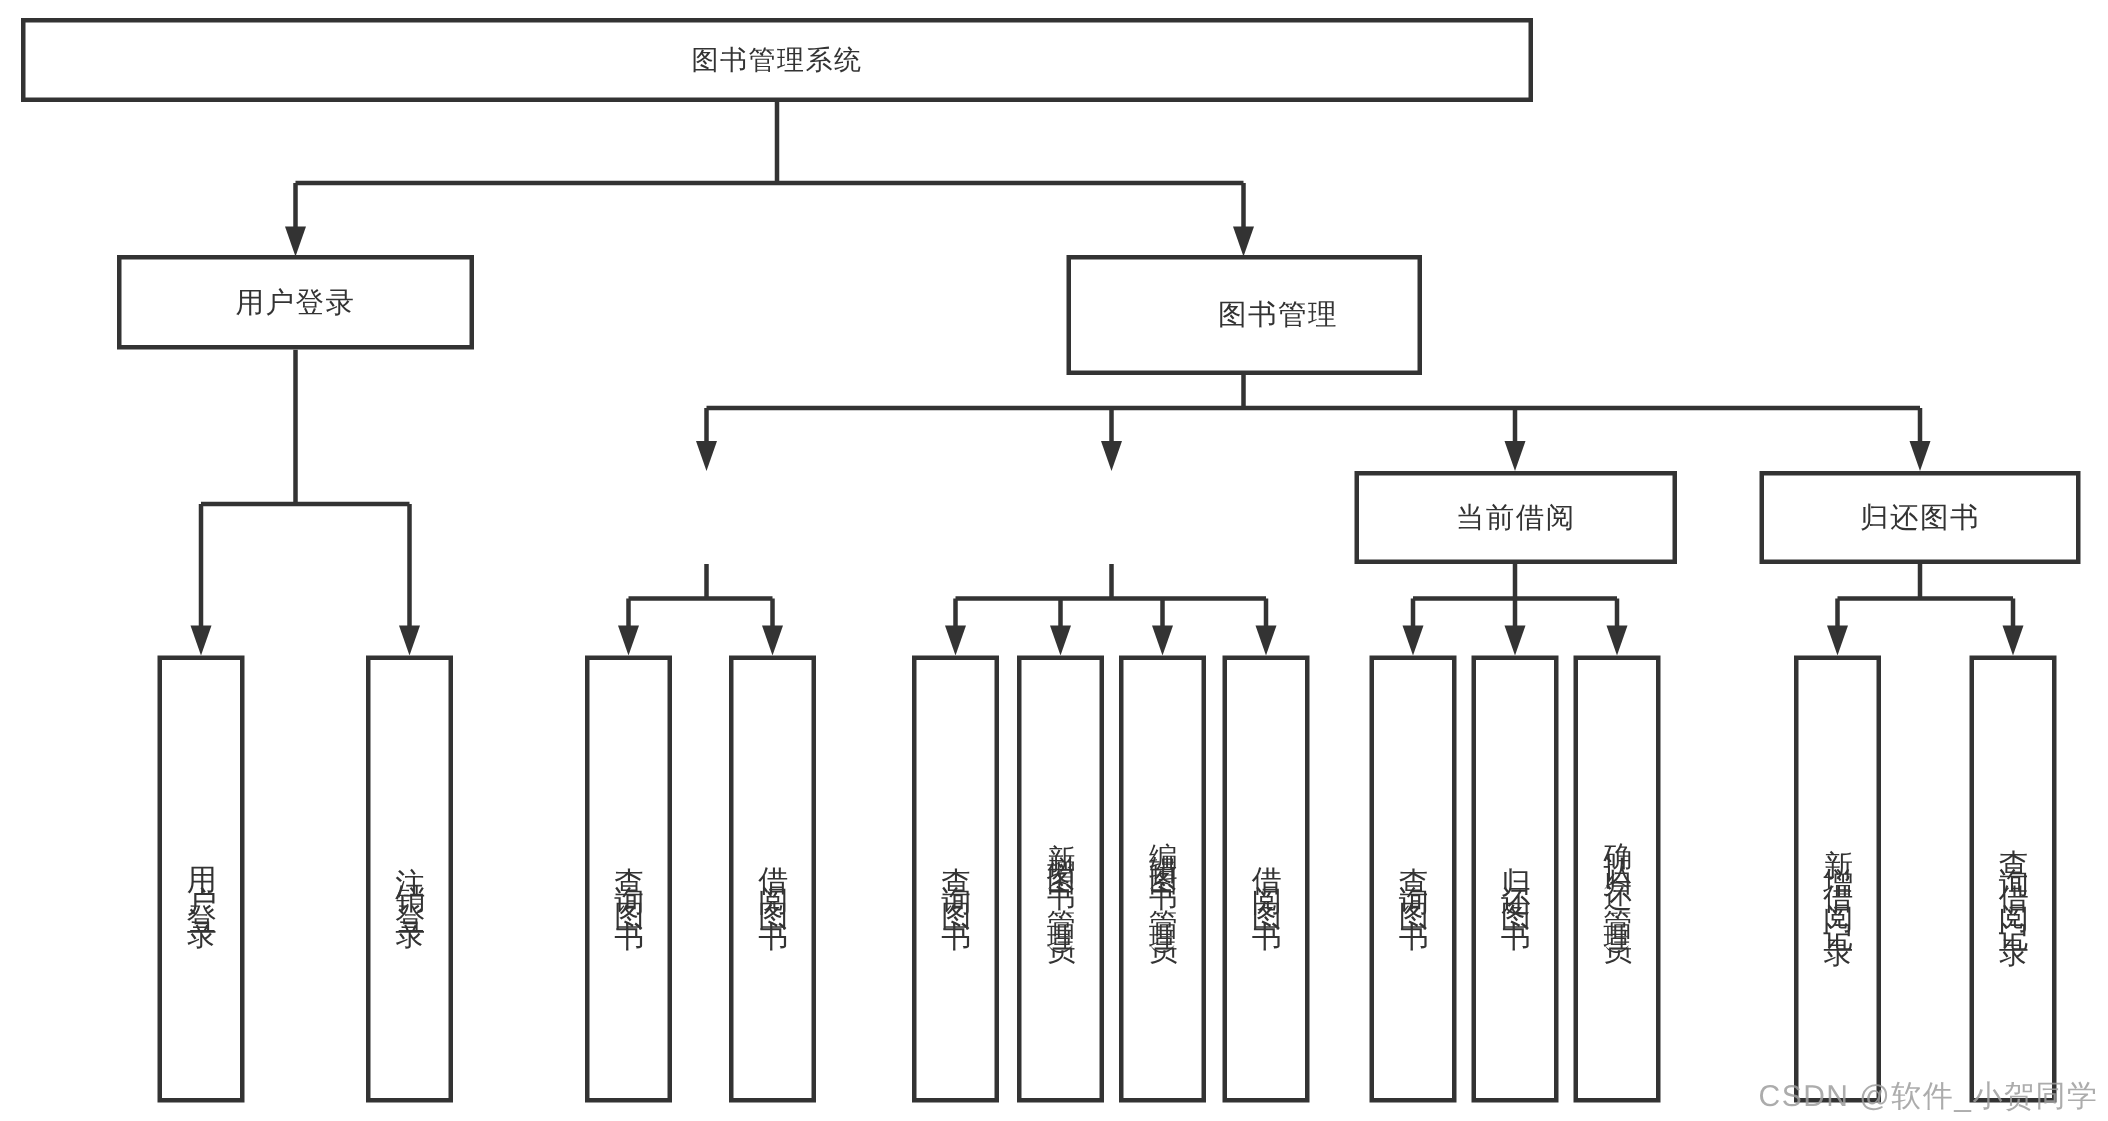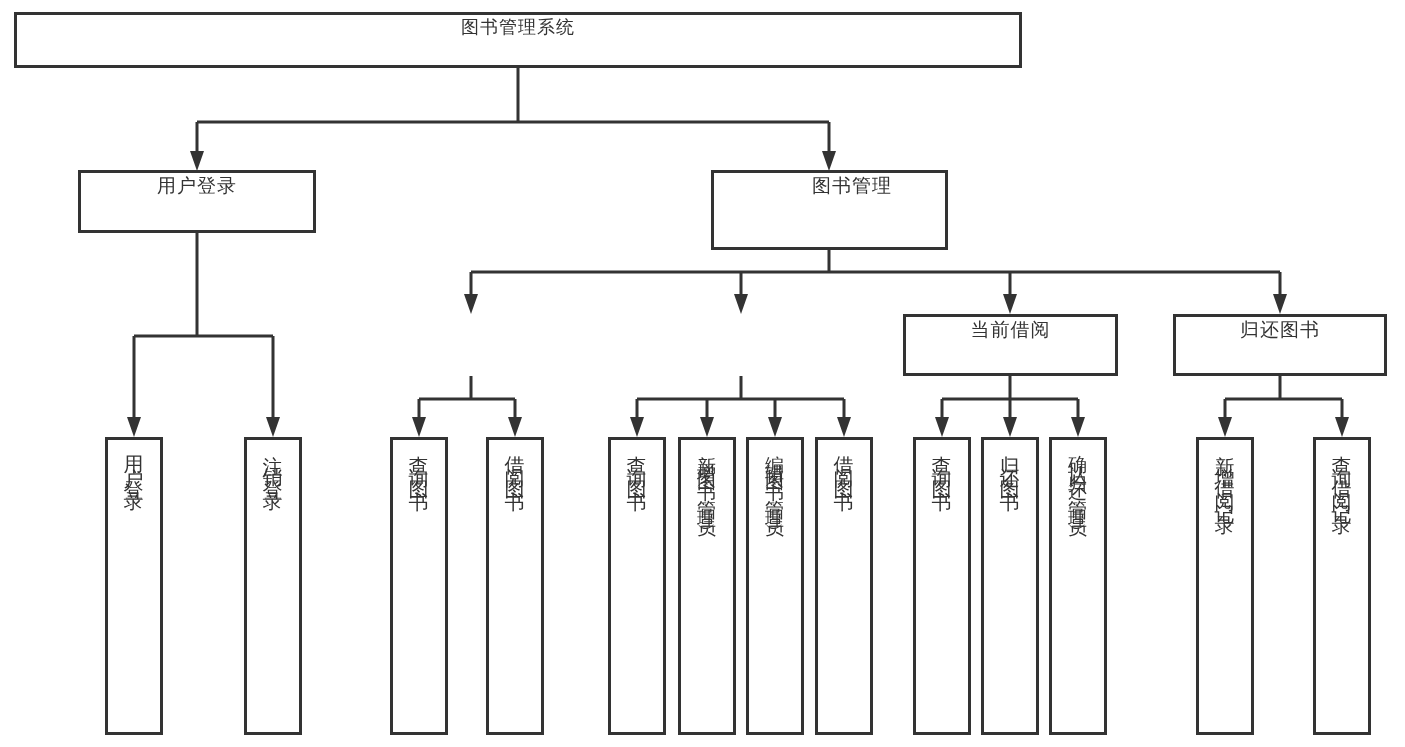--- a/index.html
+++ b/index.html
@@ -22,7 +22,7 @@
     background: #ffffff;
     border: 3px solid #333333;
     display: flex;
-    align-items: flex-start;
+    align-items: center;
     justify-content: center;
     color: #333333;
   }

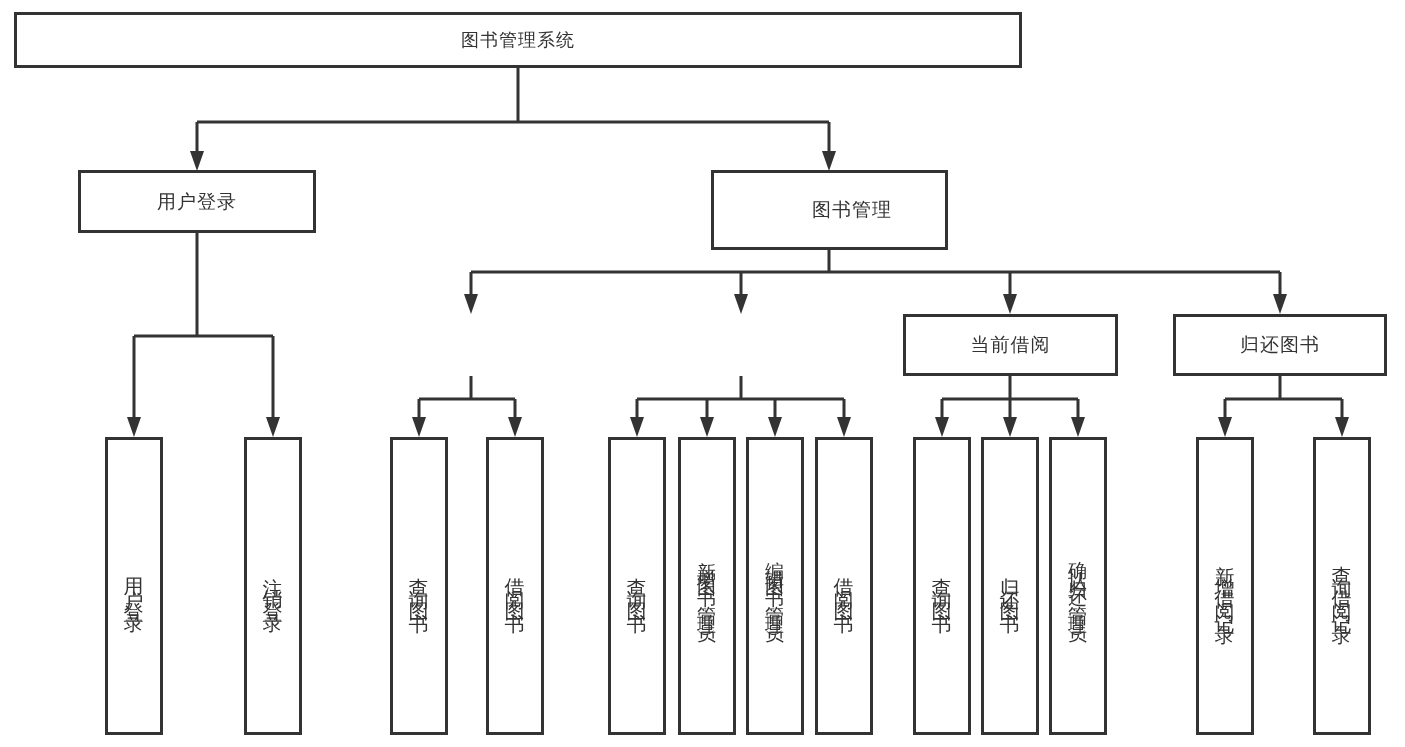--- a/index.html
+++ b/index.html
@@ -150,6 +150,7 @@
     <span class="vlabel">查询借阅记录</span>
   </div>
 
+  <div id="watermark">CSDN @软件_小贺同学</div>
 
 </div>
 

